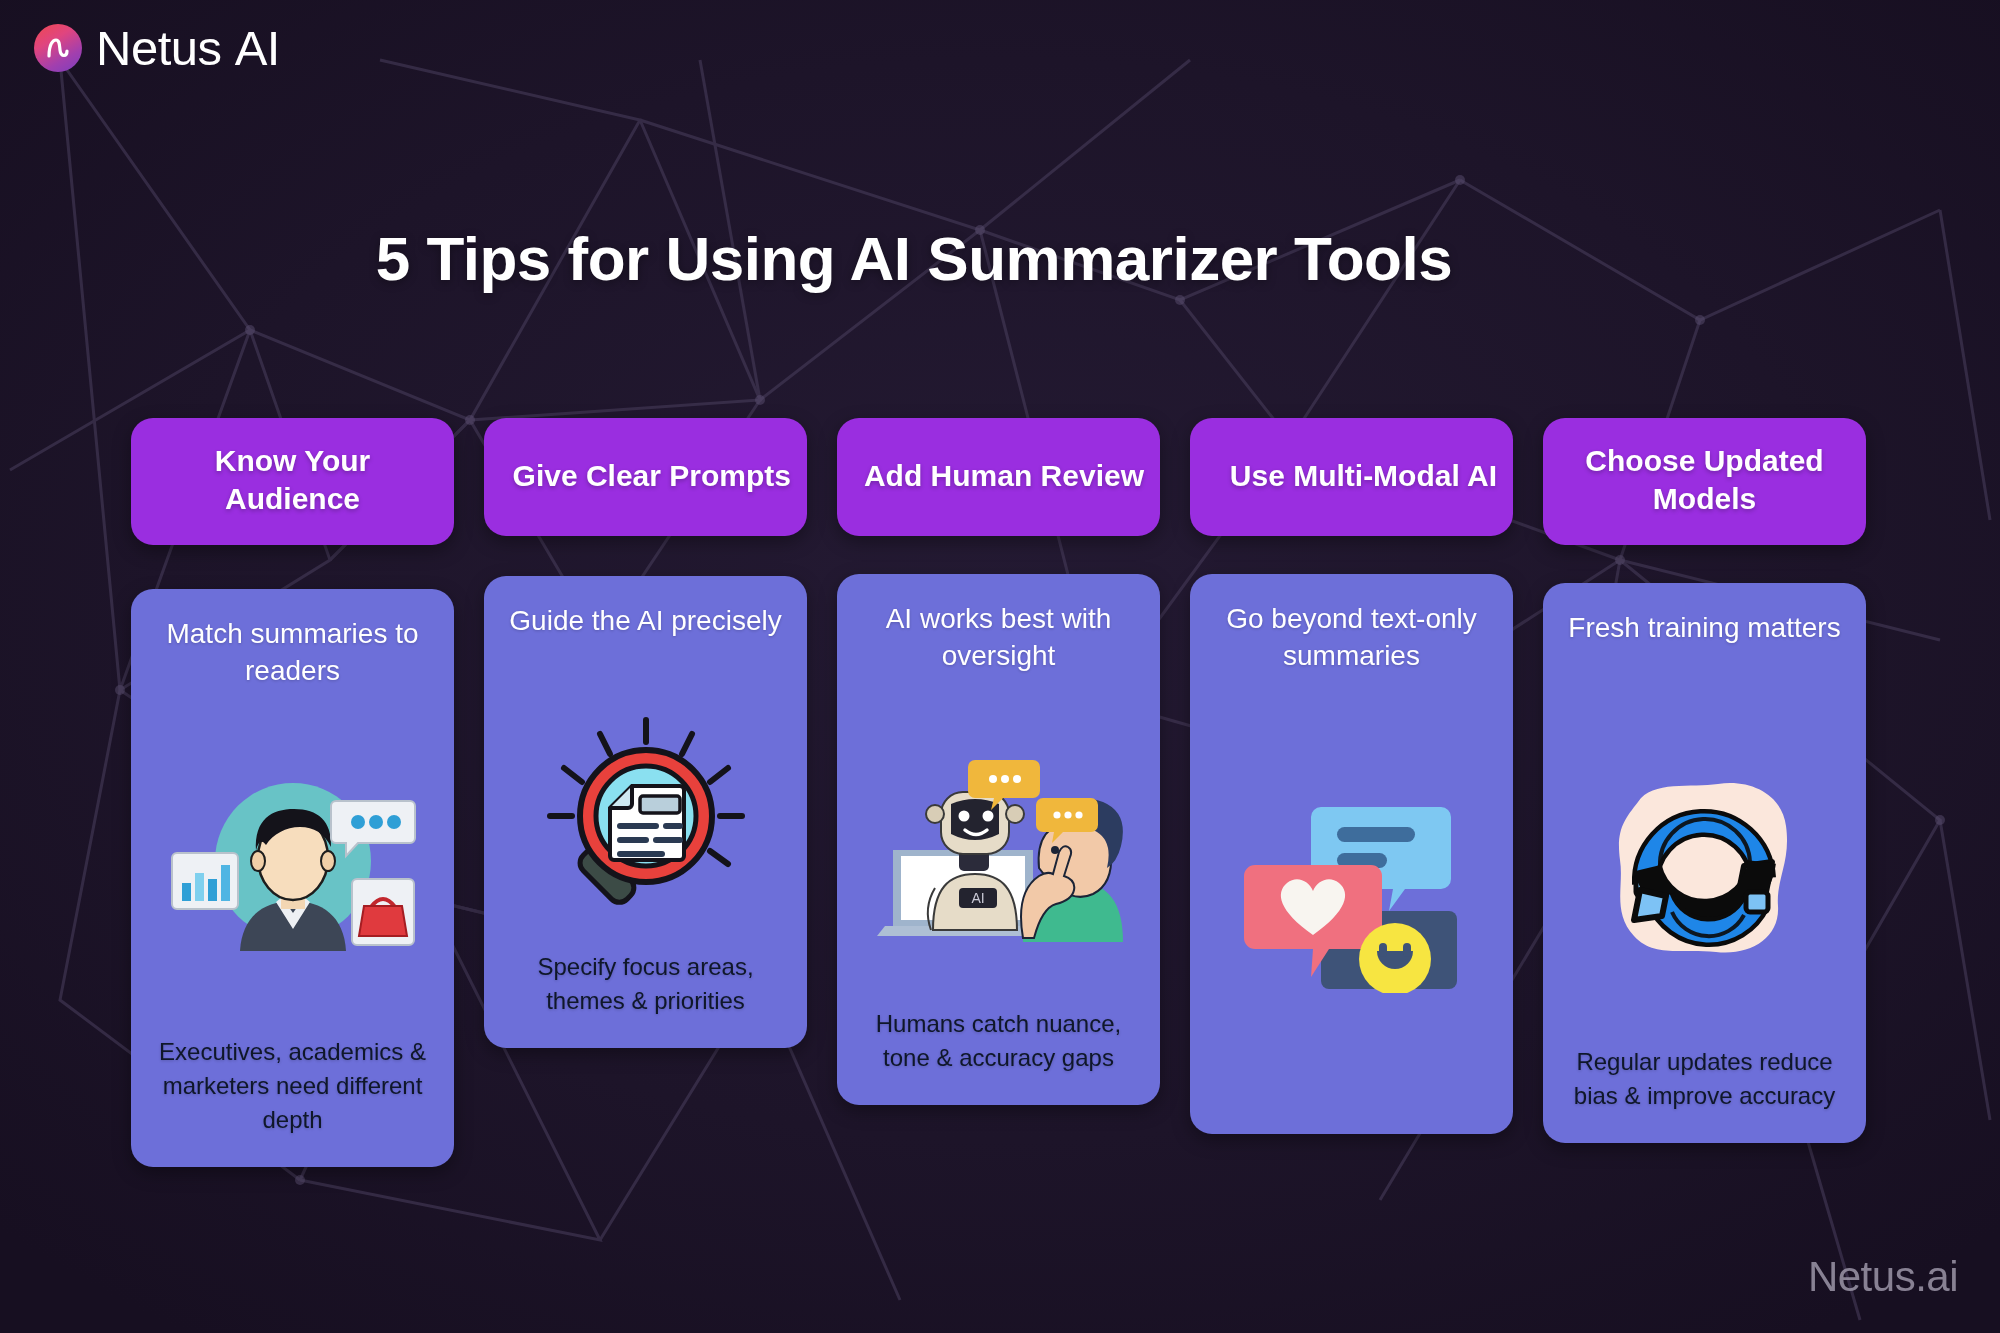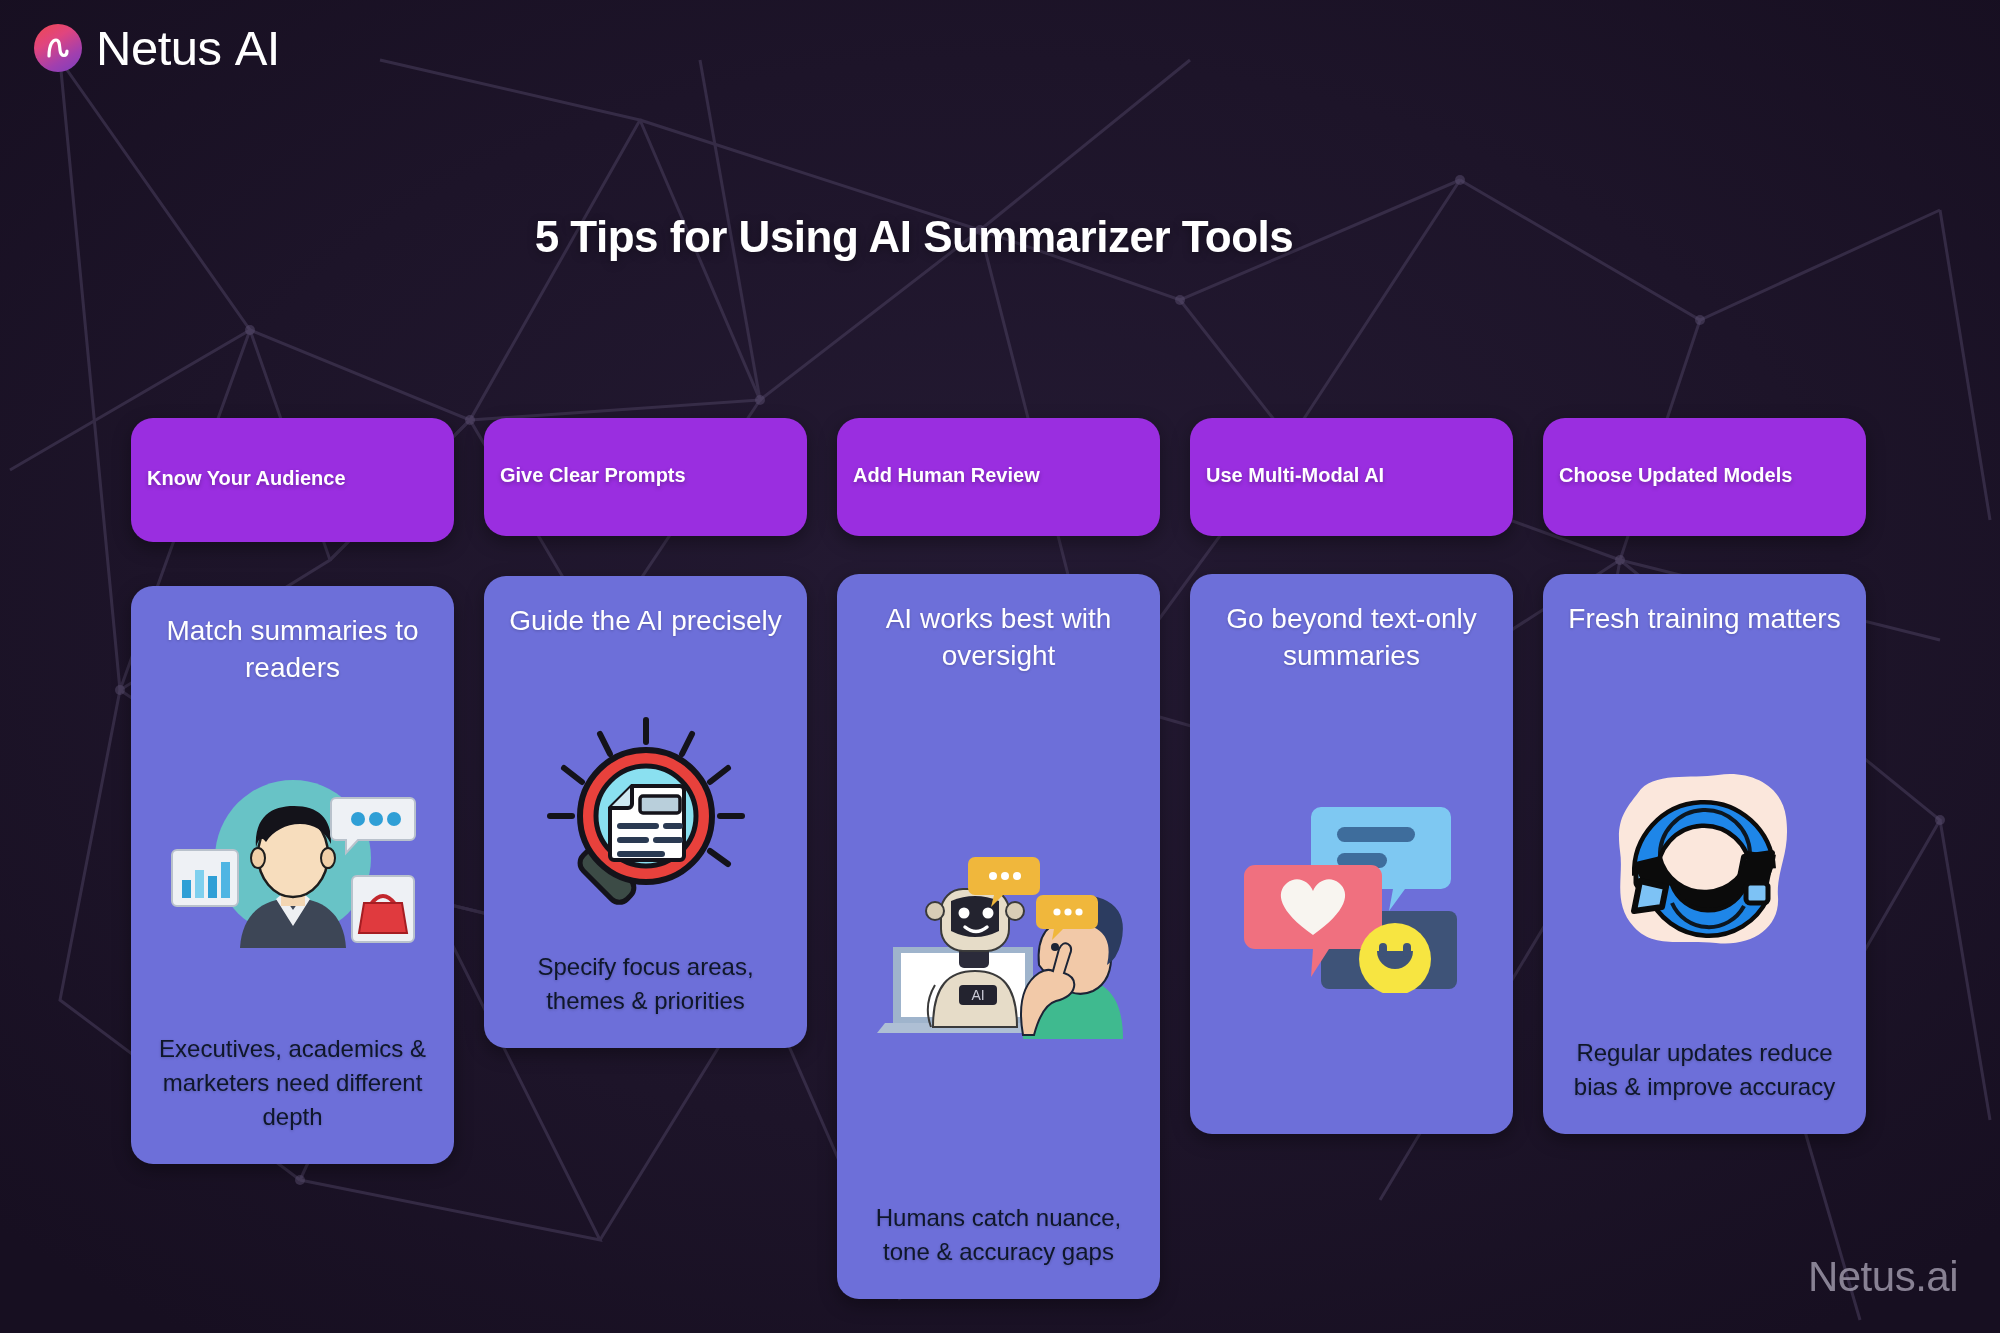--- a/index.html
+++ b/index.html
@@ -44,7 +44,7 @@
   #title{
     position:absolute;top:186px;left:0;width:1828px;
     text-align:center;color:#ffffff;
-    font-size:44px;font-weight:bold;letter-spacing:-0.5px;
+    font-size:62px;font-weight:bold;letter-spacing:-0.5px;
     line-height:1;
     text-shadow:0 2px 10px rgba(0,0,0,.35);
   }

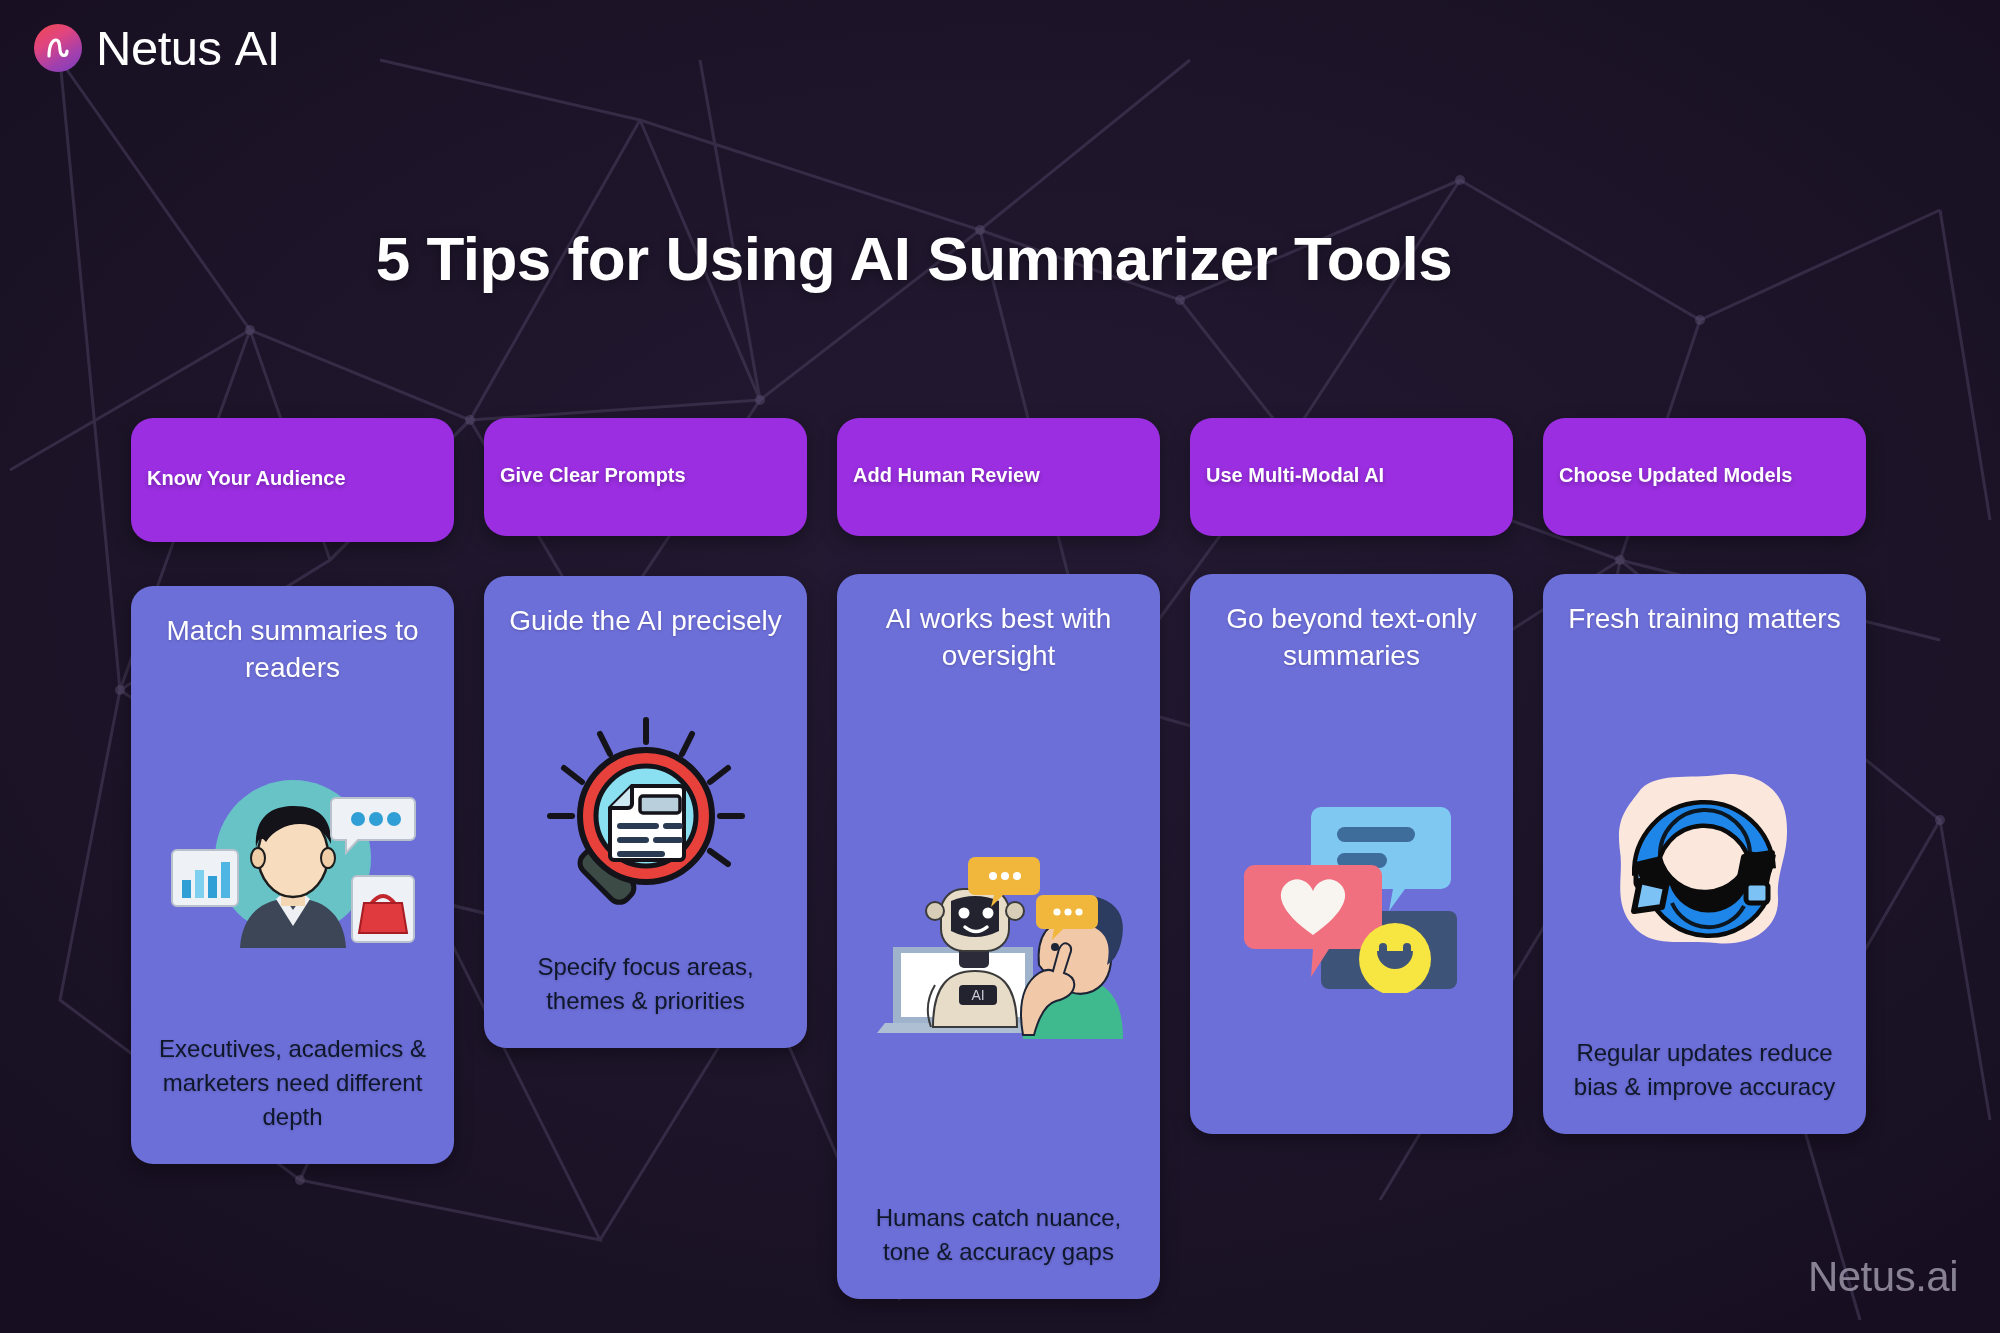--- a/index.html
+++ b/index.html
@@ -62,7 +62,7 @@
     border-radius:22px;
     color:#ffffff;
     font-weight:bold;
-    font-size:20px;
+    font-size:30px;
     line-height:1.28;
     text-align:center;
     padding:24px 16px 26px;
@@ -70,7 +70,7 @@
     text-shadow:0 2px 4px rgba(0,0,0,.25);
     box-sizing:border-box;
     min-height:118px;
-    display:flex;align-items:center;justify-content:flex-start;
+    display:flex;align-items:center;justify-content:flex-end;
   }
   .body-card{
     margin-top:45px;

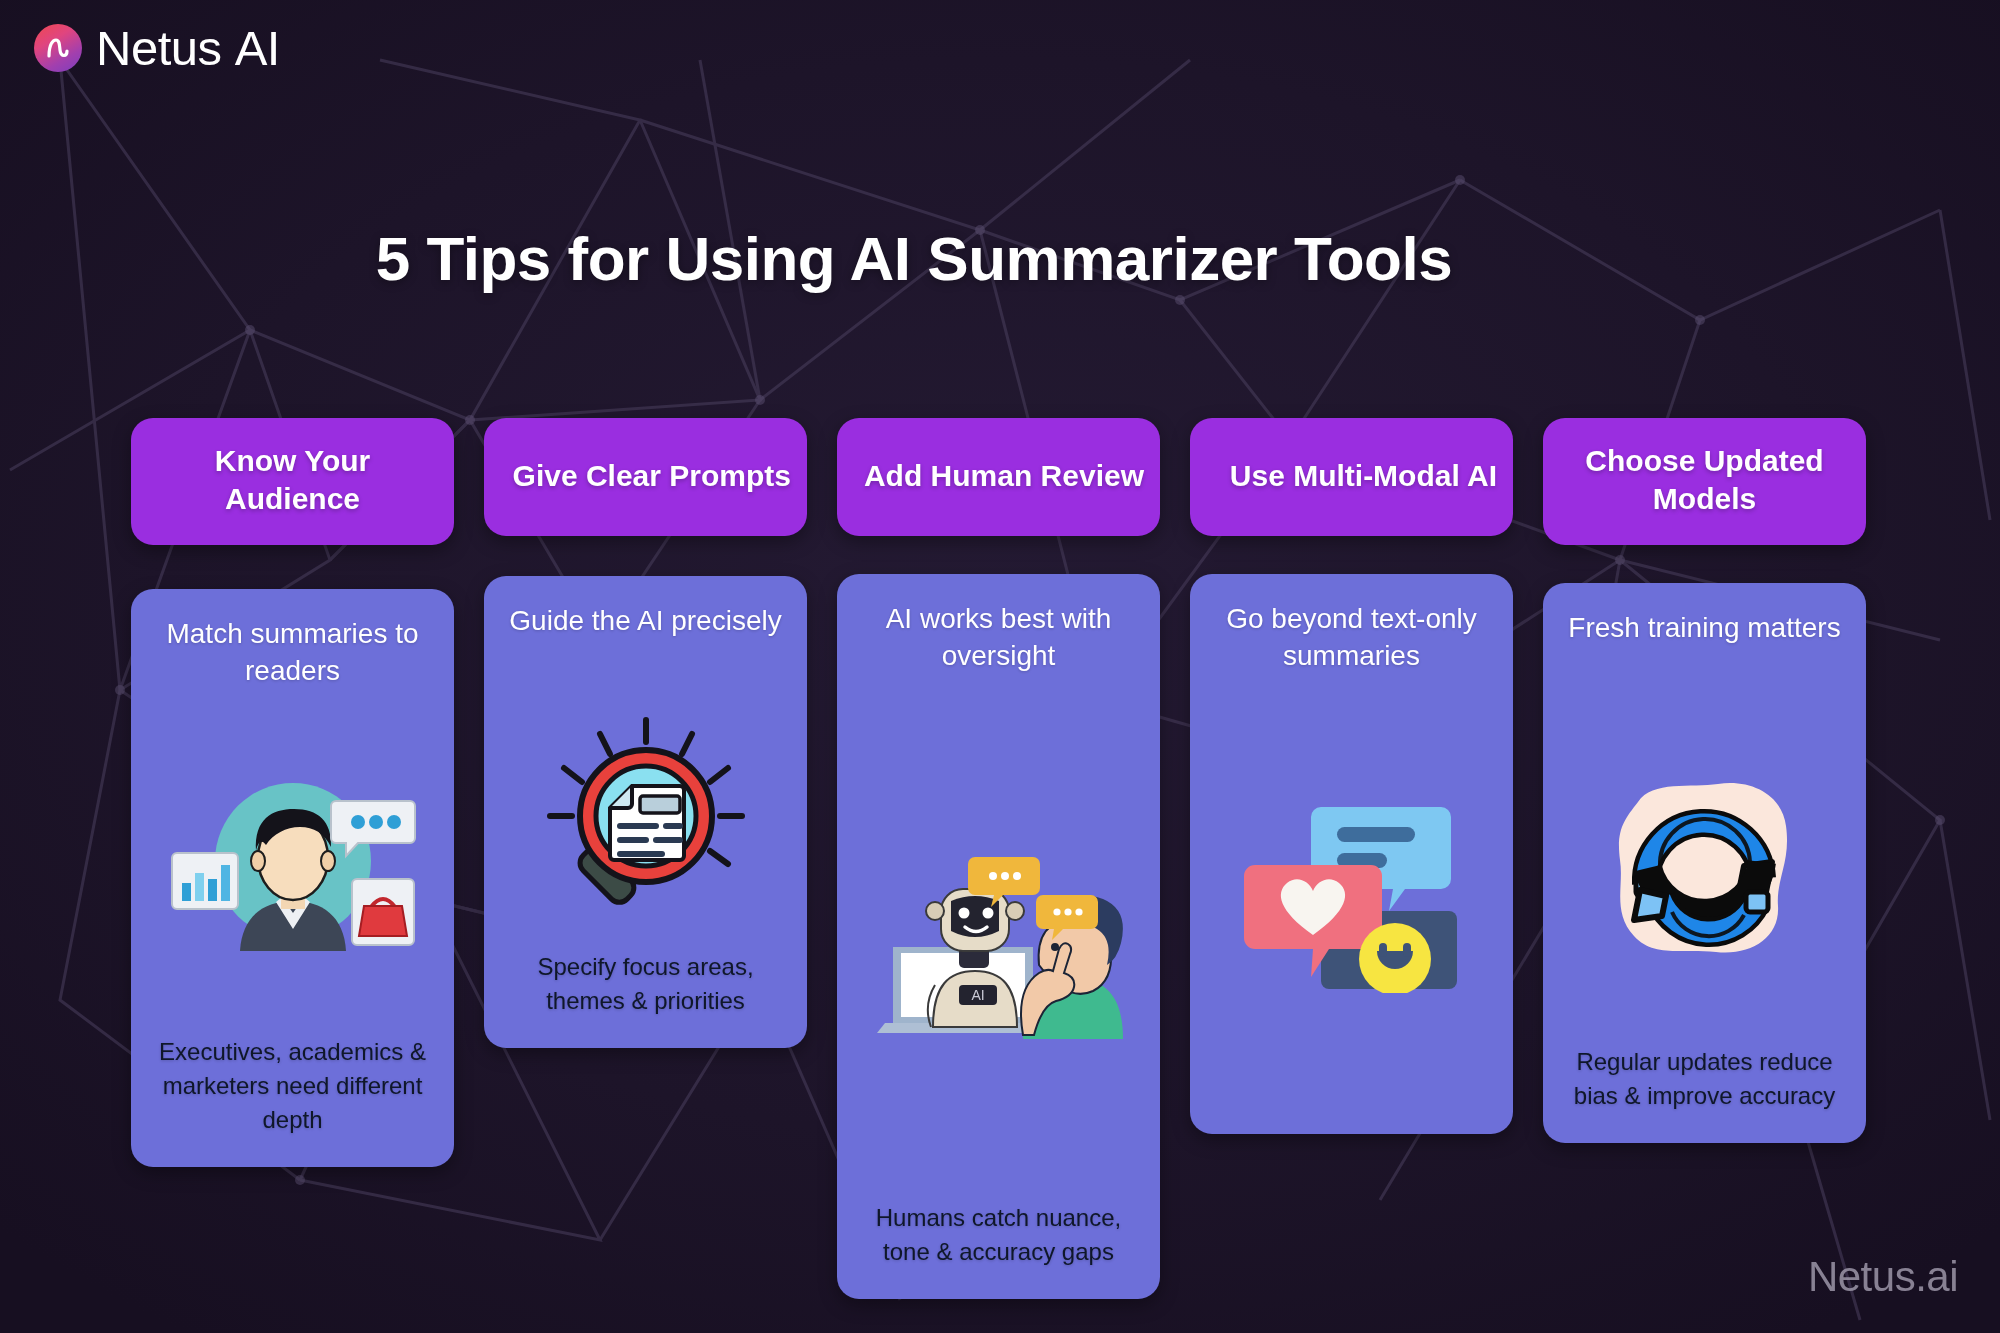--- a/index.html
+++ b/index.html
@@ -104,7 +104,7 @@
   .col.c1 .body-card{margin-top:44px;height:578px;}
   .col.c1 .head-card{min-height:124px;}
   .col.c2 .body-card{margin-top:40px;height:472px;}
-  .col.c3 .body-card{margin-top:38px;height:725px;}
+  .col.c3 .body-card{margin-top:38px;height:531px;}
   .col.c4 .body-card{margin-top:38px;height:560px;}
   .col.c5 .body-card{margin-top:38px;height:560px;gap:18px;}
 

